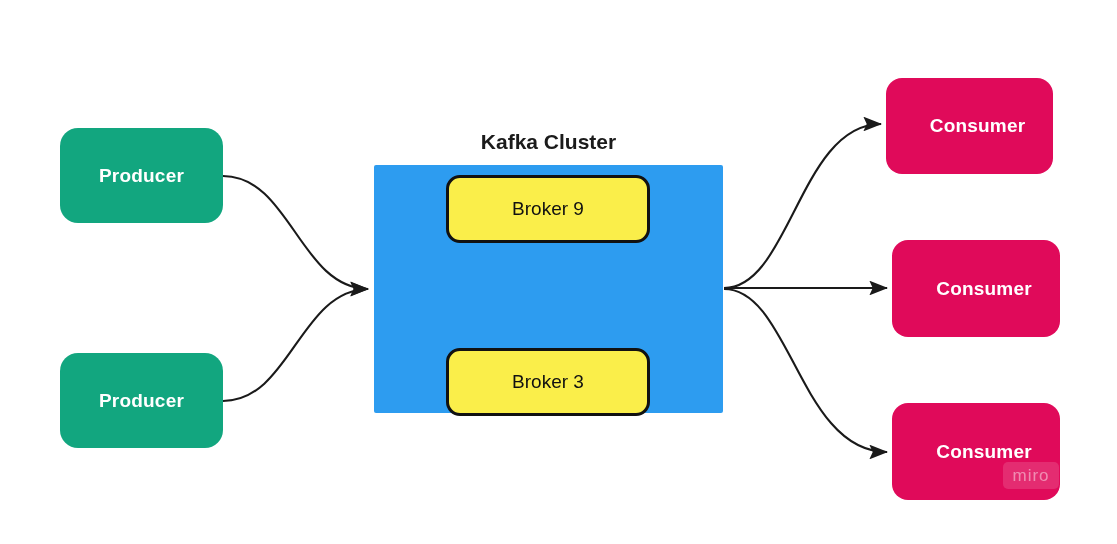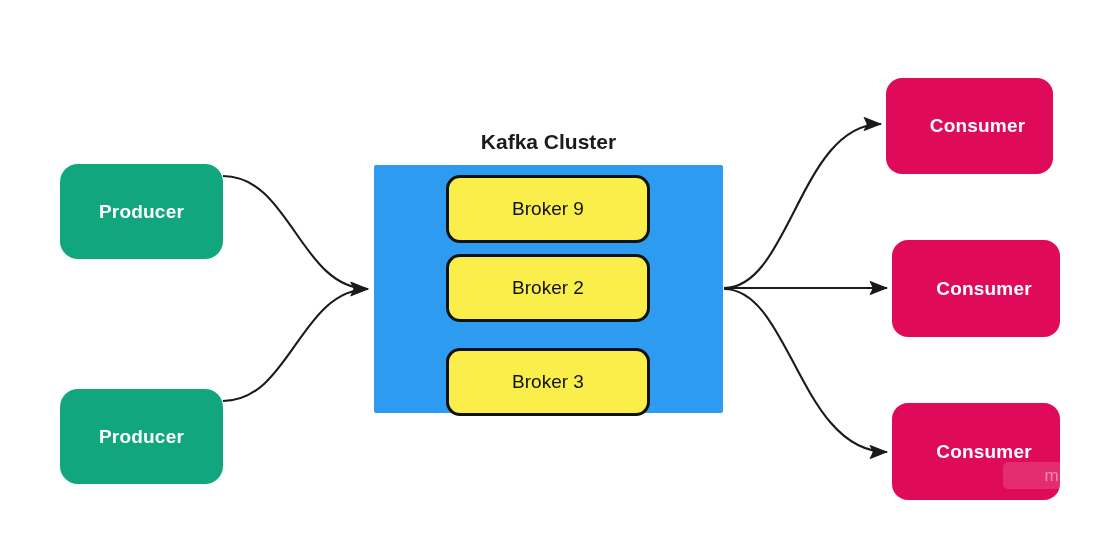--- a/index.html
+++ b/index.html
@@ -31,7 +31,6 @@
     font-weight: bold;
     font-size: 19px;
     letter-spacing: 0.2px;
-    margin-top: 36px;
   }
   .consumer {
     background: #e00a5a;

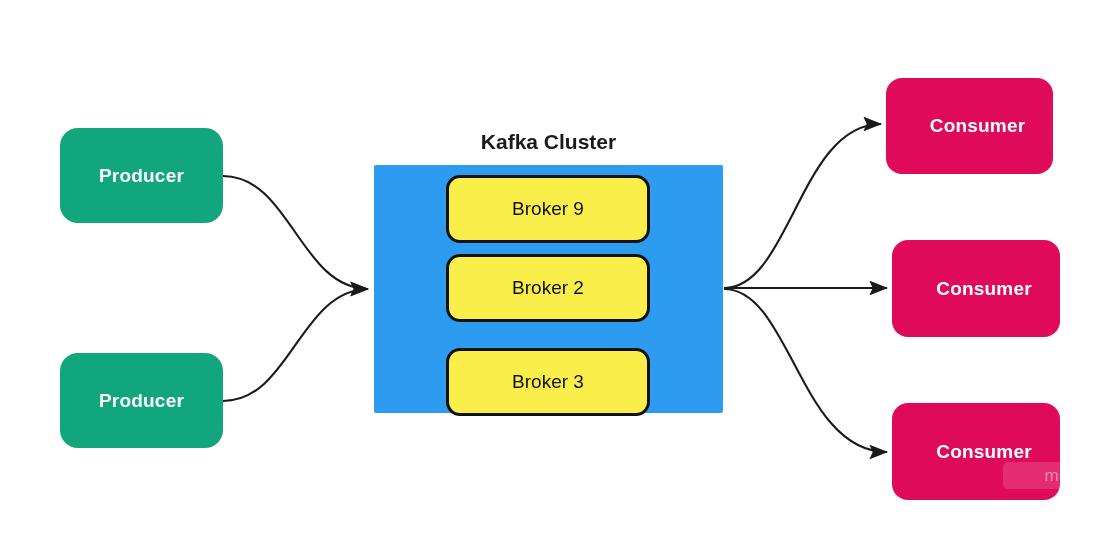--- a/index.html
+++ b/index.html
@@ -122,9 +122,6 @@
     <span>Broker 9</span>
   </div>
 
-  <div class="node broker" style="left:446px; top:254px; width:204px; height:68px;">
-    <span>Broker 2</span>
-  </div>
 
   <div class="node broker" style="left:446px; top:348px; width:204px; height:68px;">
     <span>Broker 3</span>

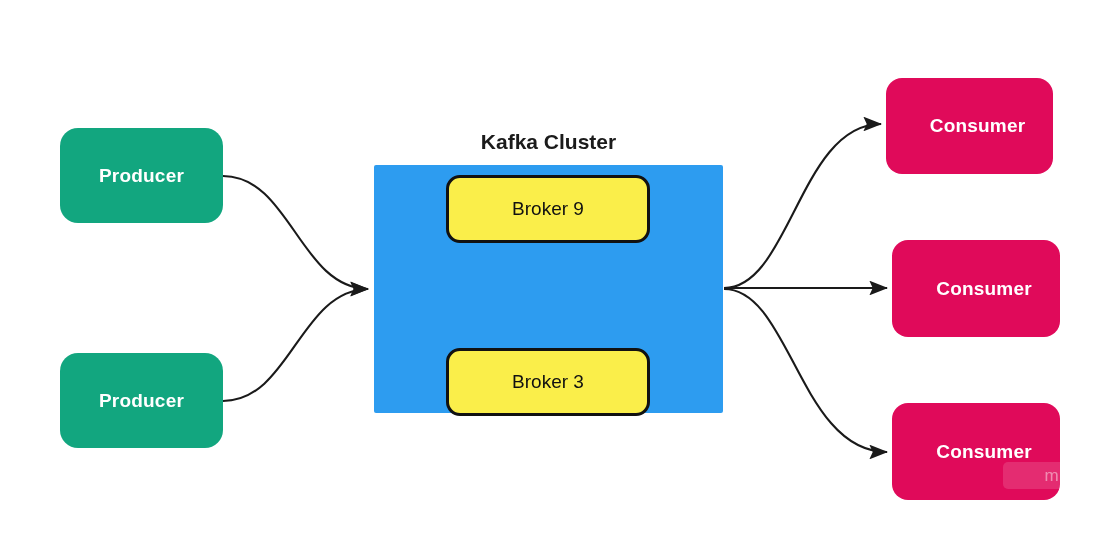--- a/index.html
+++ b/index.html
@@ -80,7 +80,6 @@
     font-size: 17px;
     letter-spacing: 1px;
     font-weight: normal;
-    padding-left: 32px;
   }
 </style>
 </head>

